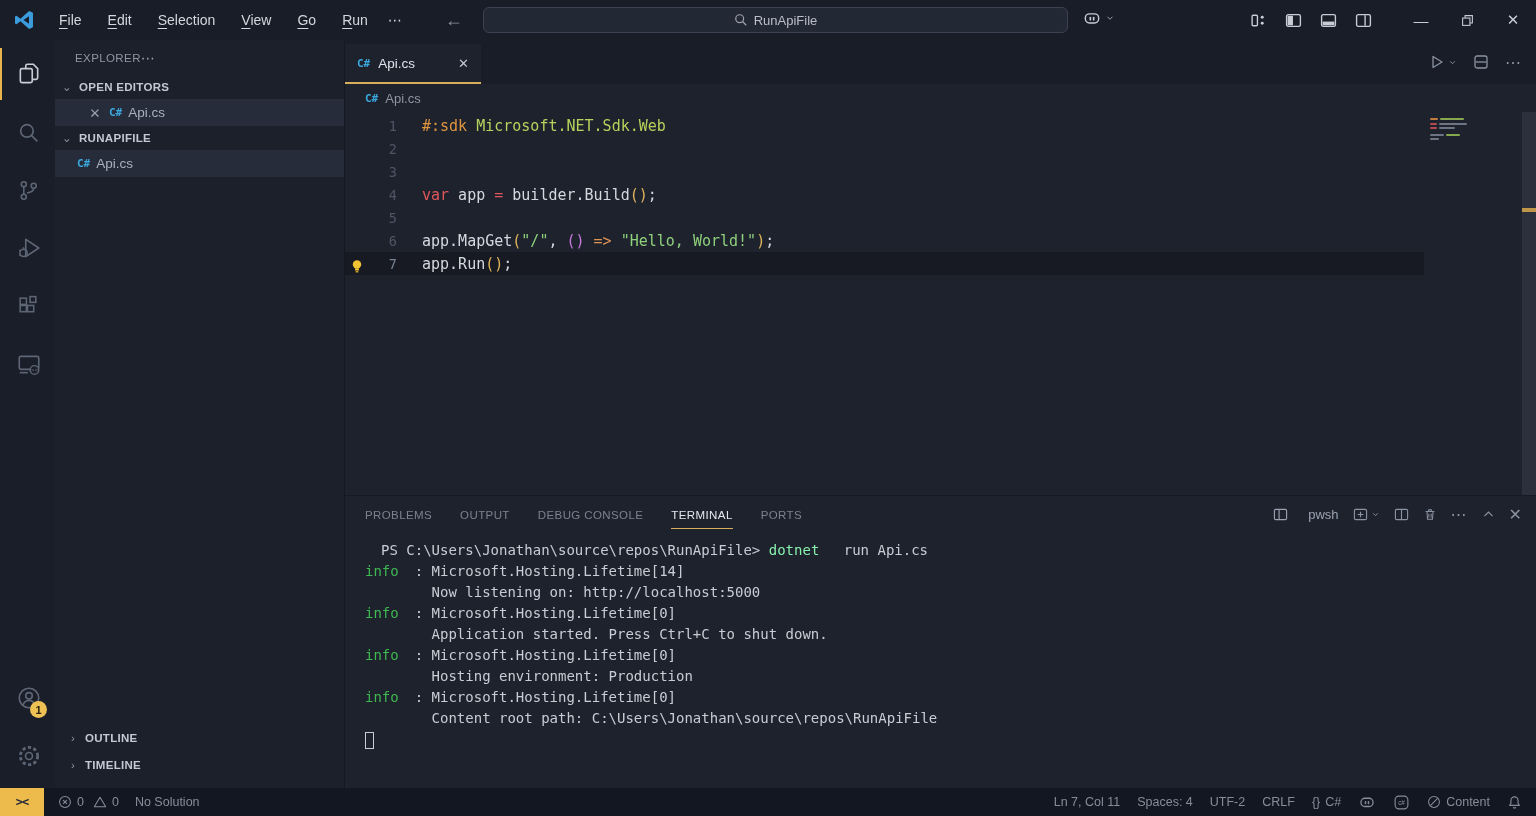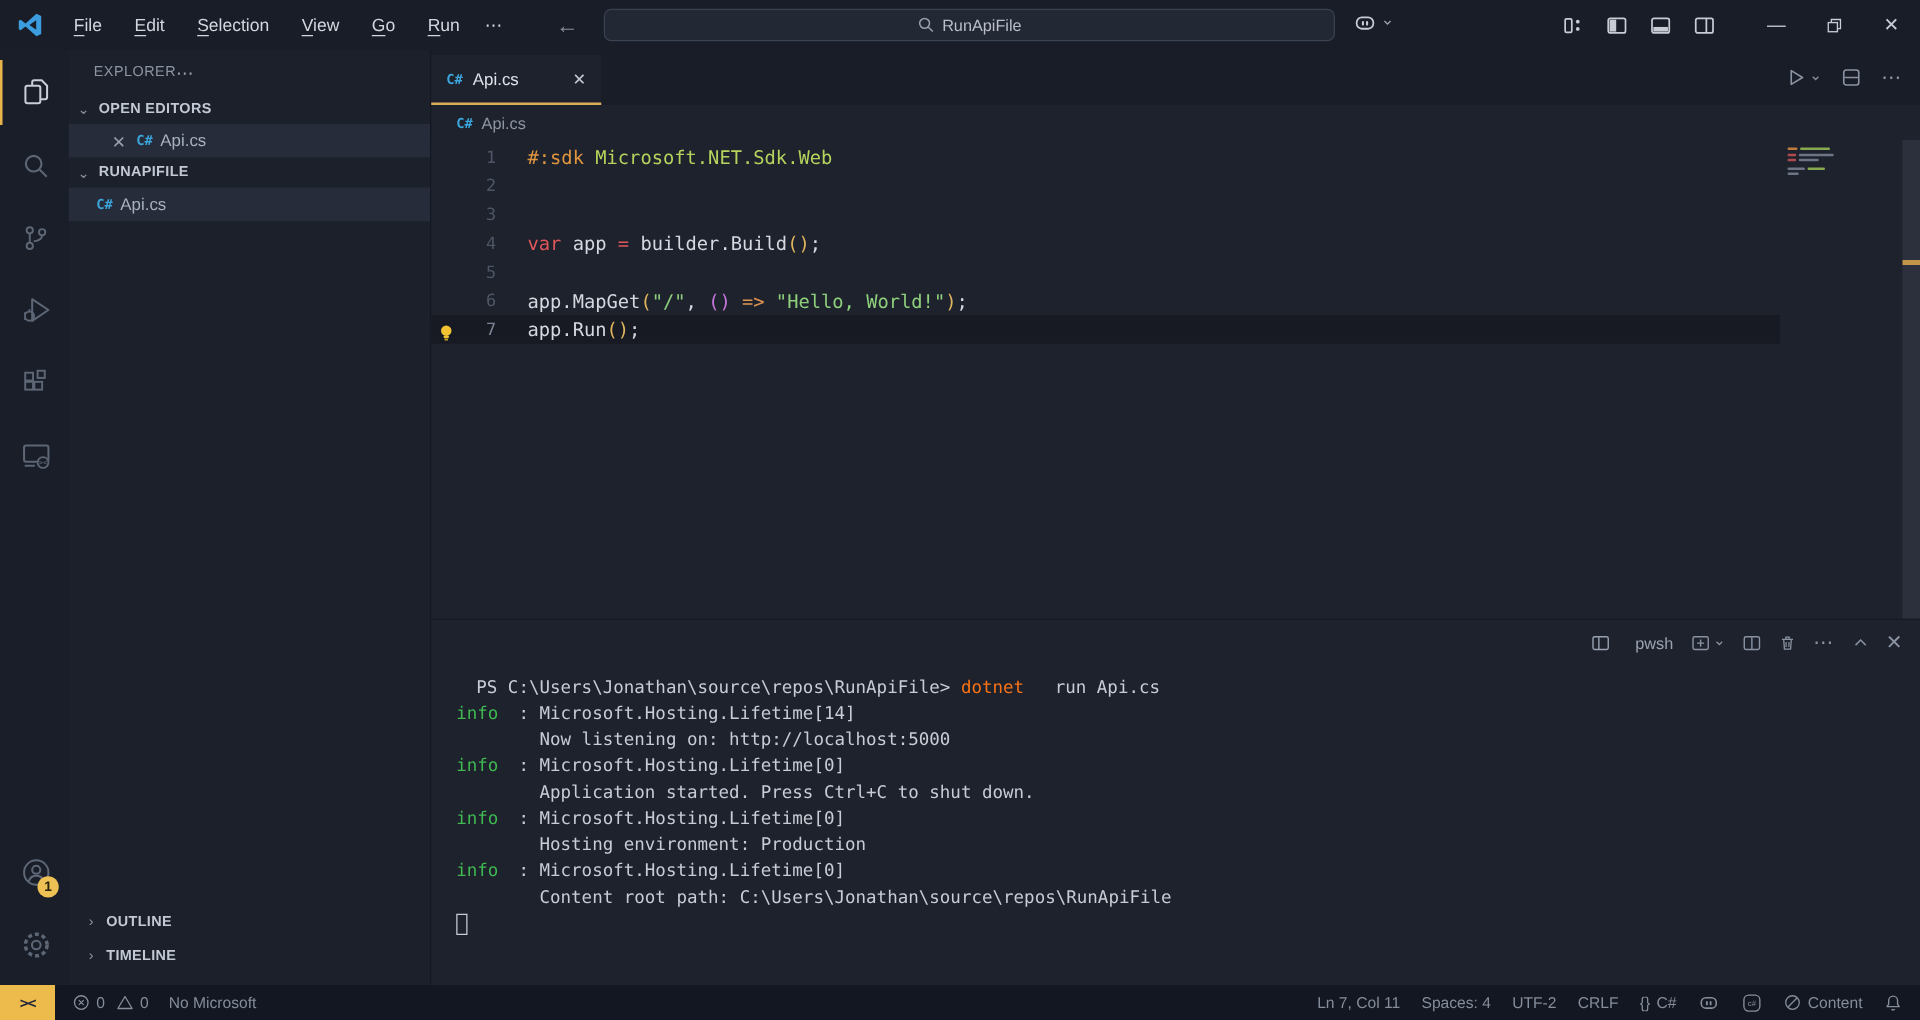--- a/index.html
+++ b/index.html
@@ -346,6 +346,13 @@
 
       <div class="panel">
         <div class="panel-header">
+          <div class="panel-tabs">
+              <div class="panel-tab">PROBLEMS</div>
+              <div class="panel-tab">OUTPUT</div>
+              <div class="panel-tab">DEBUG CONSOLE</div>
+              <div class="panel-tab active">TERMINAL</div>
+              <div class="panel-tab">PORTS</div>
+            </div>
           <div class="panel-actions">
             <div class="pwsh-group">
               <svg class="ic" width="15" height="15" viewBox="0 0 16 16">

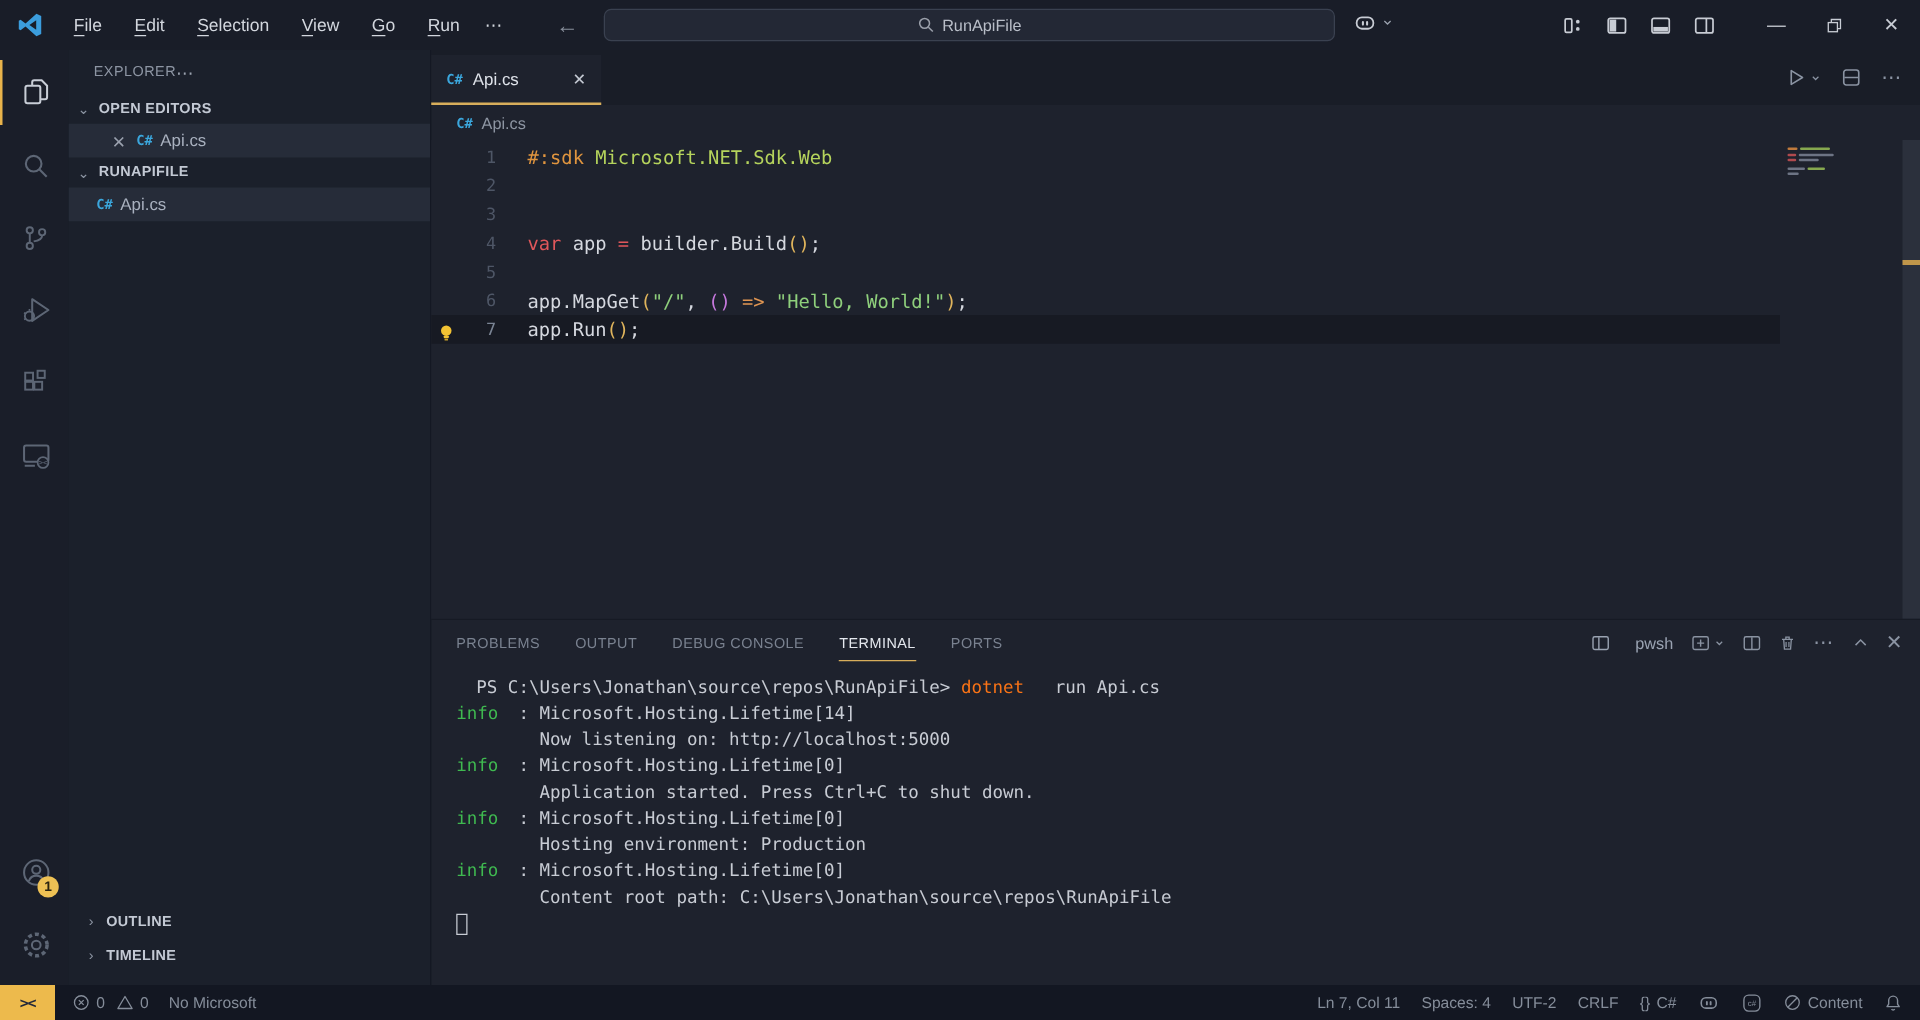--- a/index.html
+++ b/index.html
@@ -92,7 +92,7 @@
   .pwsh-group { display:flex; align-items:center; gap:20px; color:#9aa3b2; font-size:13px; }
   .terminal { flex:1; padding:8px 0 0 20px; font-family:"DejaVu Sans Mono", monospace; font-size:14px; line-height:21px; white-space:pre; }
   .t-p { color:#c8ccd4;margin-left:16px; }
-  .t-cmd { color:#f97316; }
+  .t-cmd { color:#86efac; }
   .t-info { color:#3fb950; }
   .t-cursor { display:inline-block; width:9px; height:17px; border:1px solid #c8ccd4; vertical-align:middle; }
 

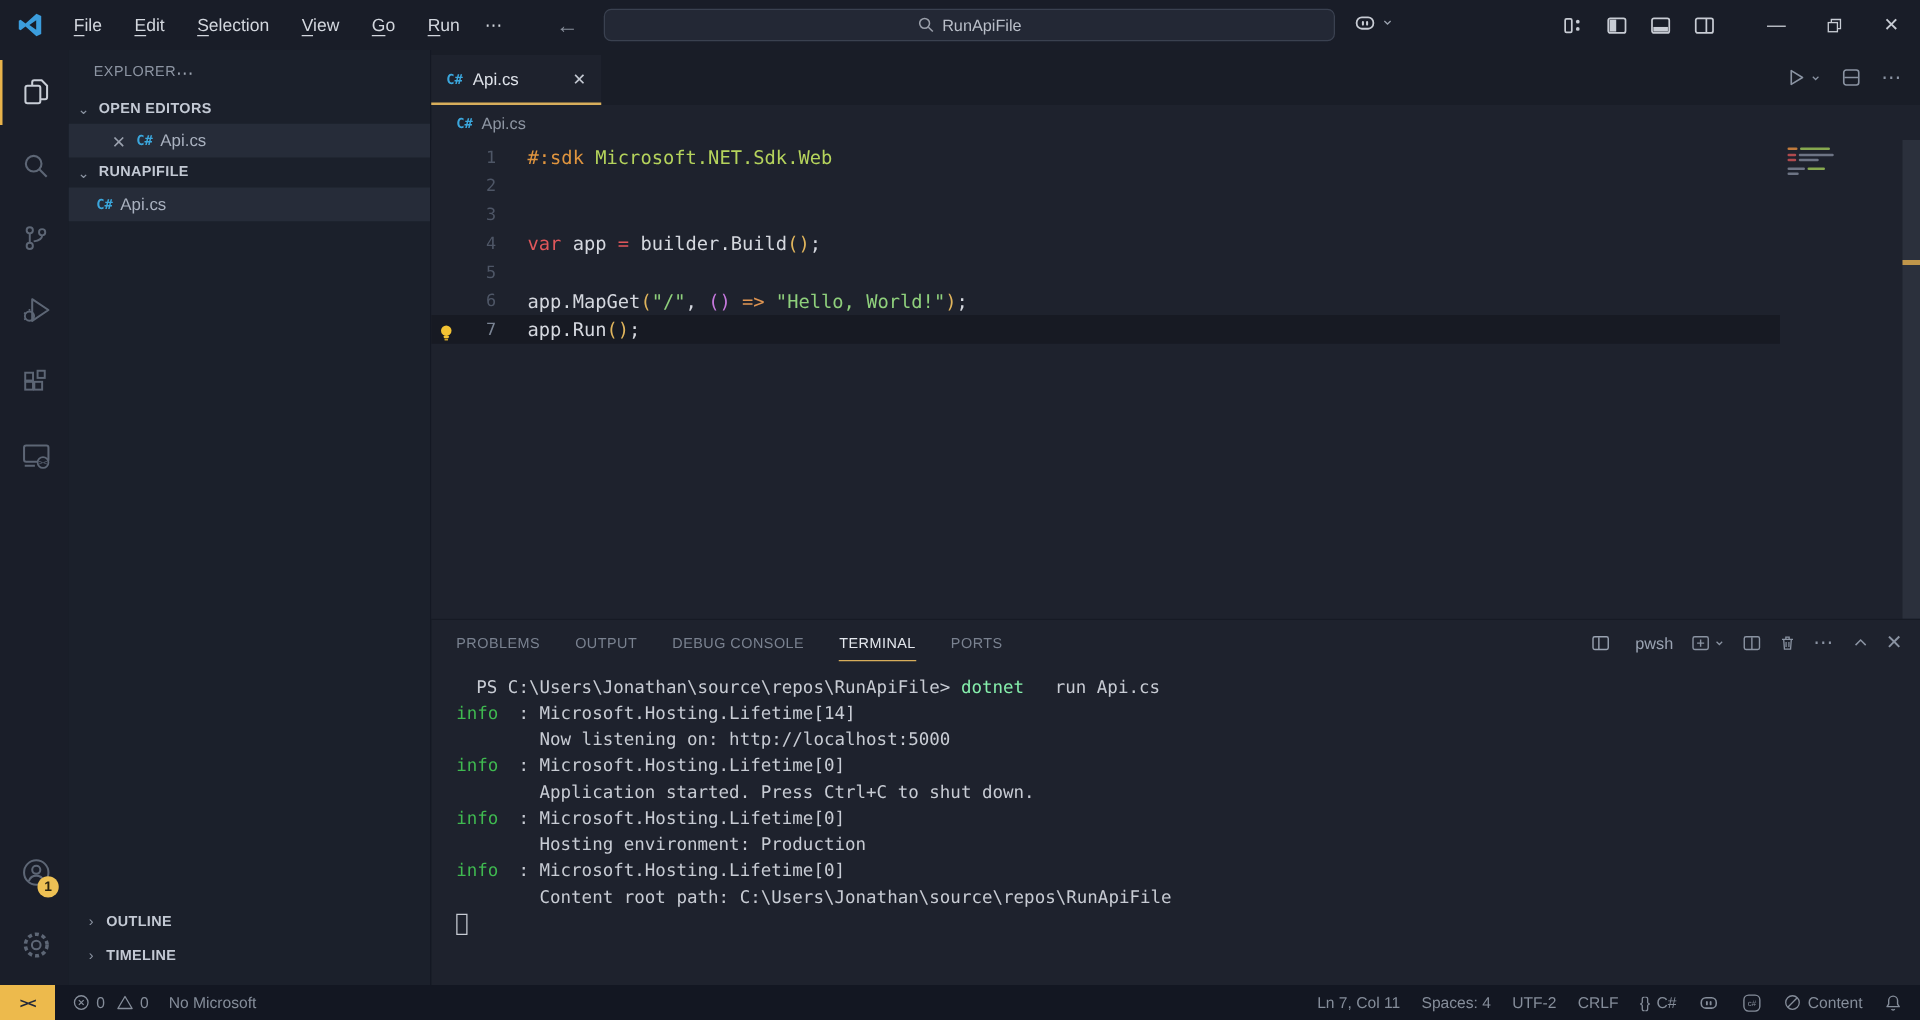--- a/index.html
+++ b/index.html
@@ -408,7 +408,7 @@
         <span>0</span>
       </div>
       <div class="sb-item">
-        <span>No Microsoft</span>
+        <span>No Solution</span>
       </div>
     </div>
     <div class="sb-right">

